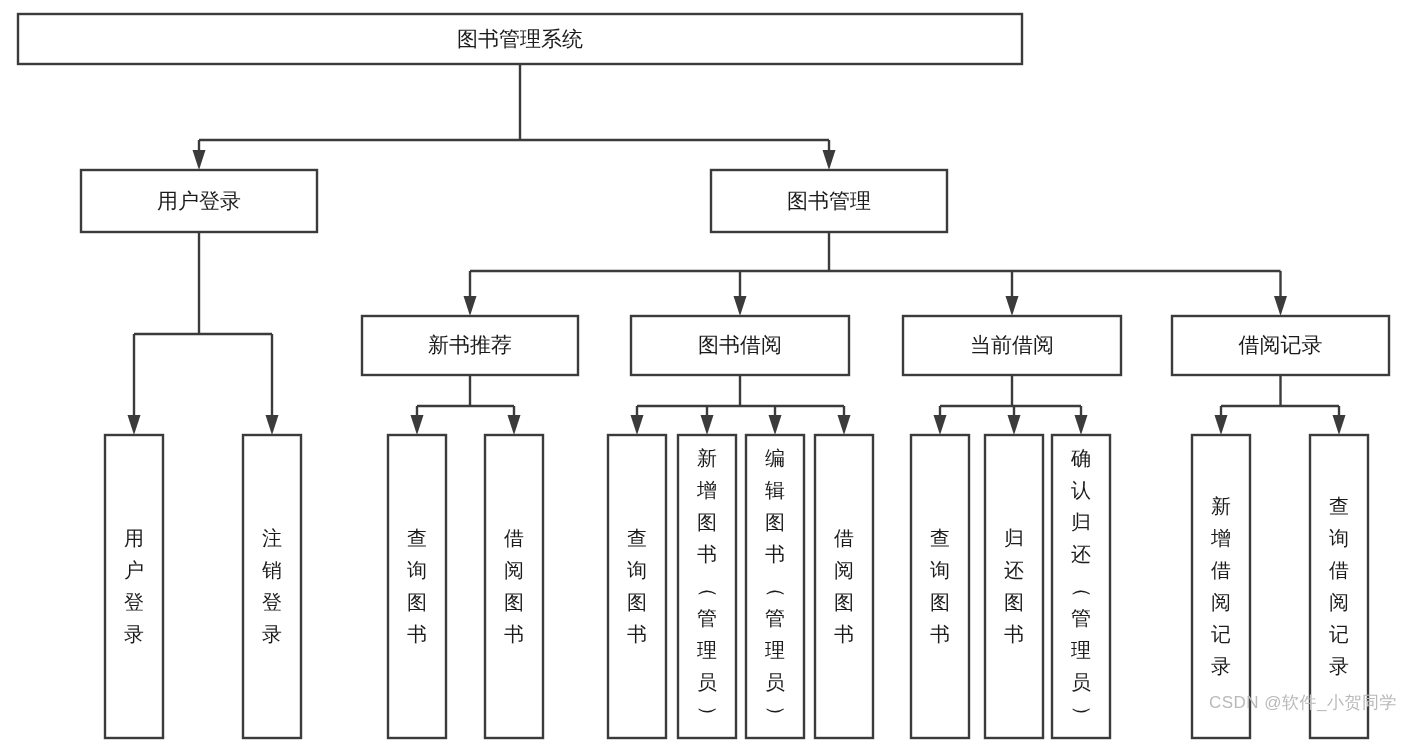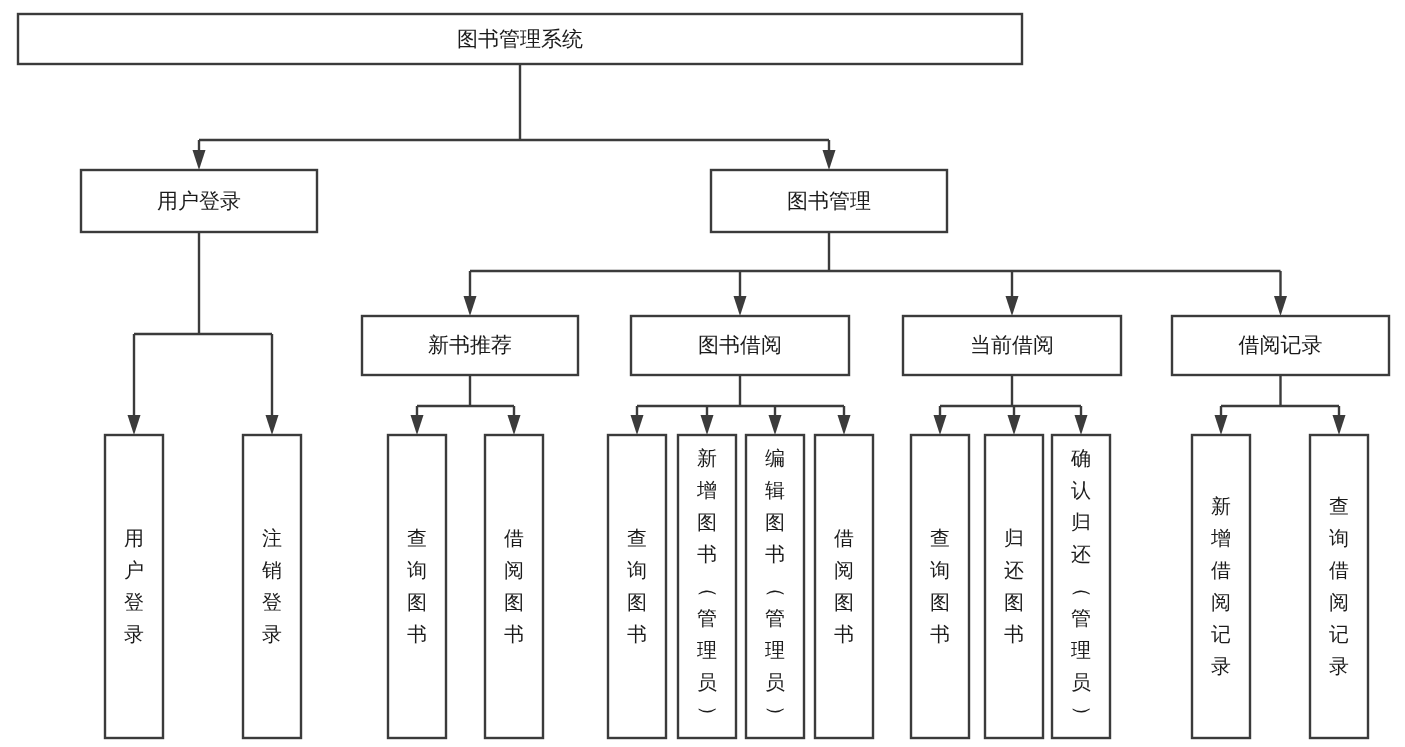--- a/index.html
+++ b/index.html
@@ -213,6 +213,7 @@
         </g>
       </g>
     </svg>
+  <div class="watermark">CSDN @软件_小贺同学</div>
 </div>
 
 </body></html>

